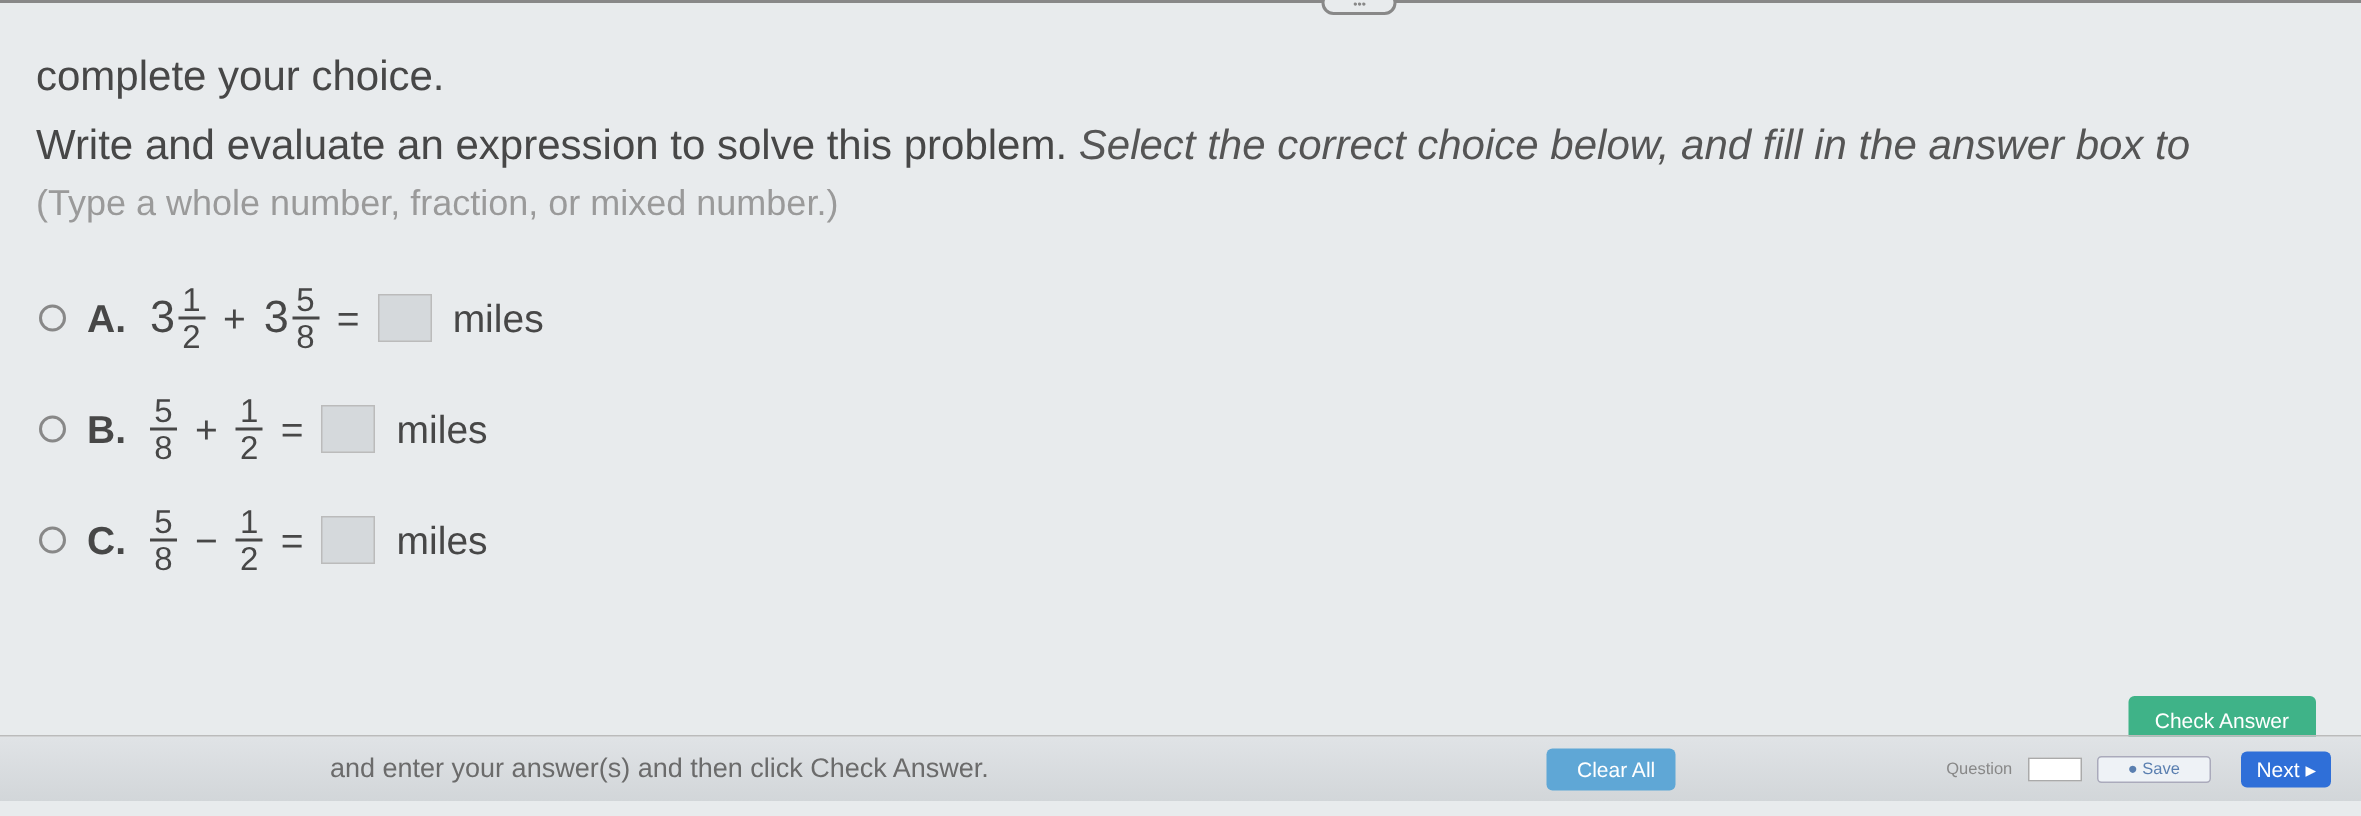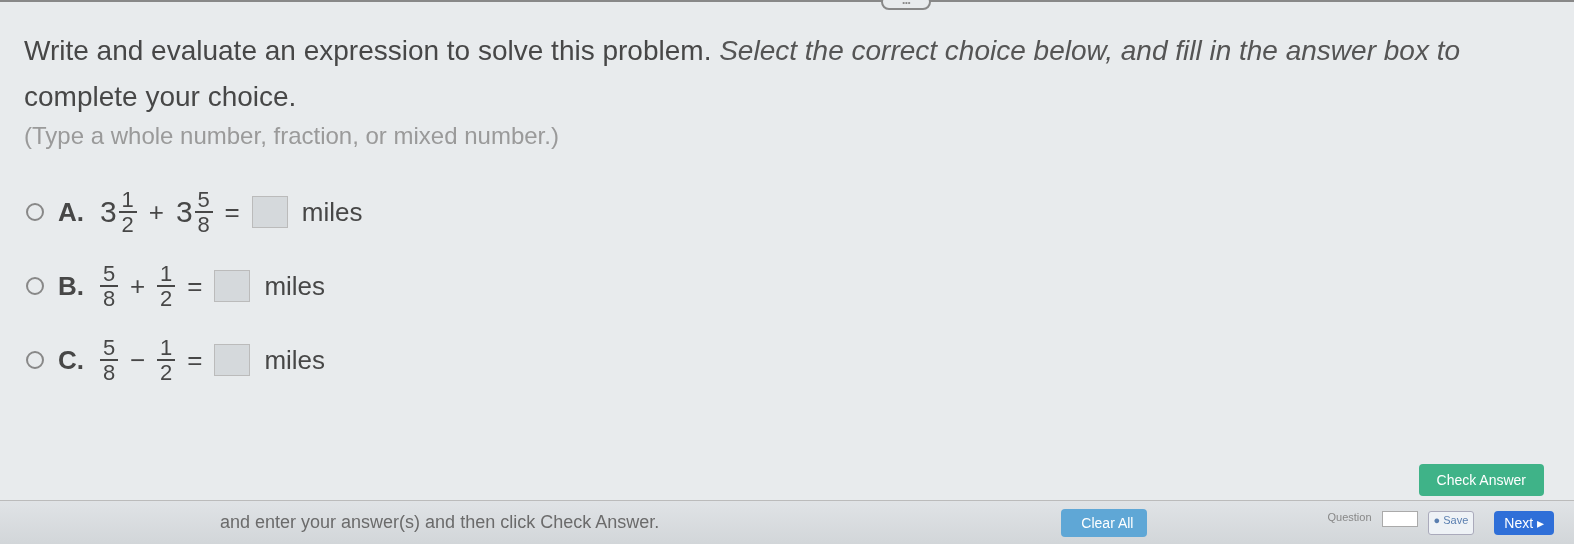--- a/index.html
+++ b/index.html
@@ -204,10 +204,10 @@
 </div>
 
 <div class="content">
+  <p class="instruction">complete your choice.</p>
   <p class="instruction">
     <span>Write and evaluate an expression to solve this problem. </span><span class="italic-part">Select the correct choice below, and fill in the answer box to</span>
   </p>
-  <p class="instruction">complete your choice.</p>
   <p class="hint">(Type a whole number, fraction, or mixed number.)</p>
 
   <div class="choices">

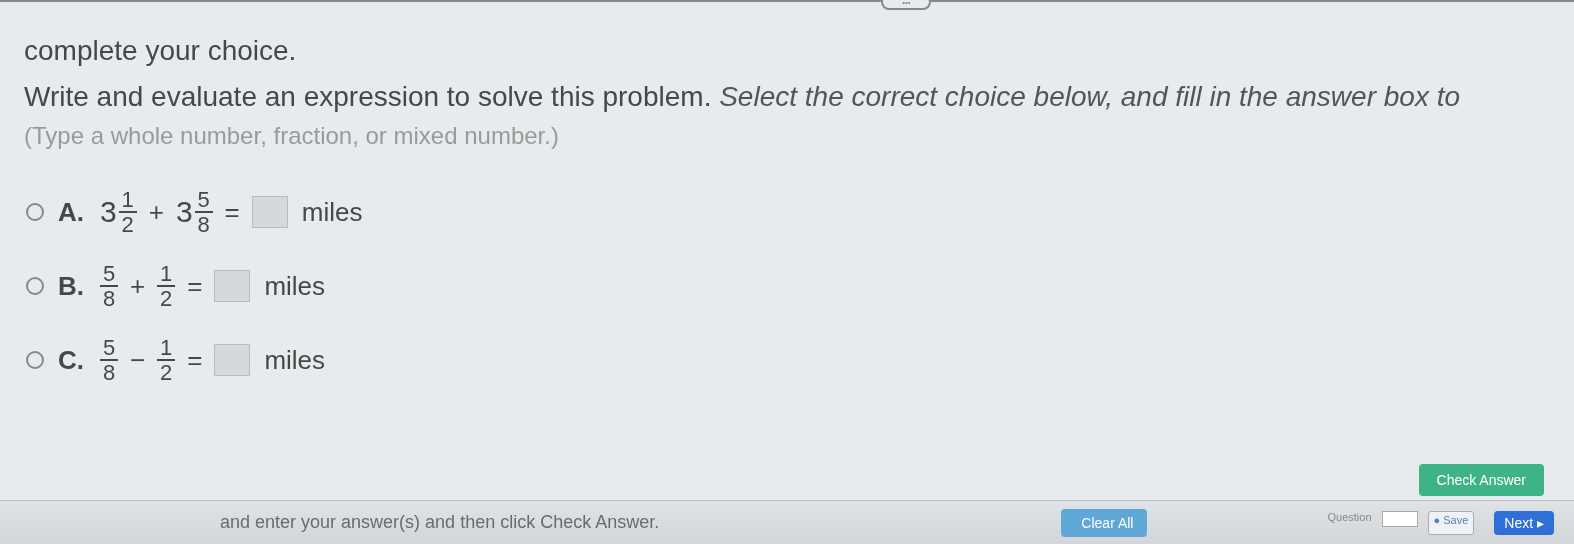--- a/index.html
+++ b/index.html
@@ -127,7 +127,7 @@
     }
     .footer-bar {
       position: absolute;
-      bottom: 0;
+      bottom: 10px;
       left: 0;
       right: 0;
       height: 44px;

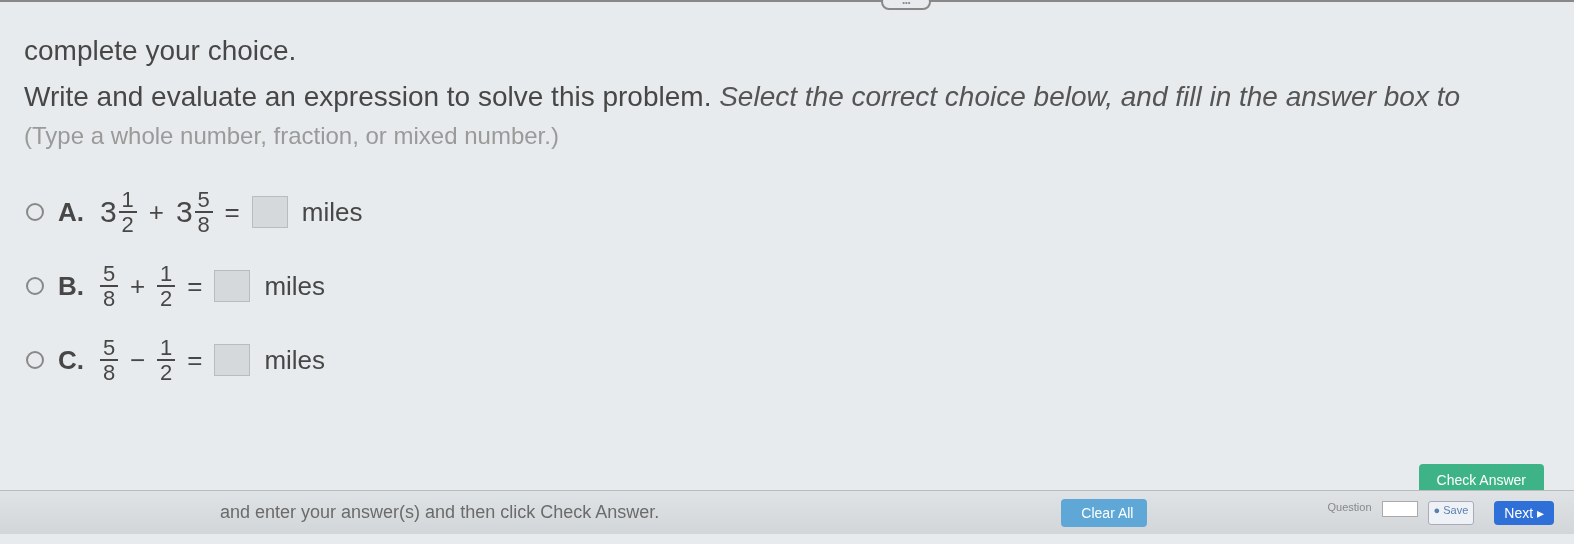--- a/index.html
+++ b/index.html
@@ -172,6 +172,7 @@
     }
     .progress-area {
       display: flex;
+      align-items: center;
       gap: 10px;
       font-size: 12px;
       color: #777;

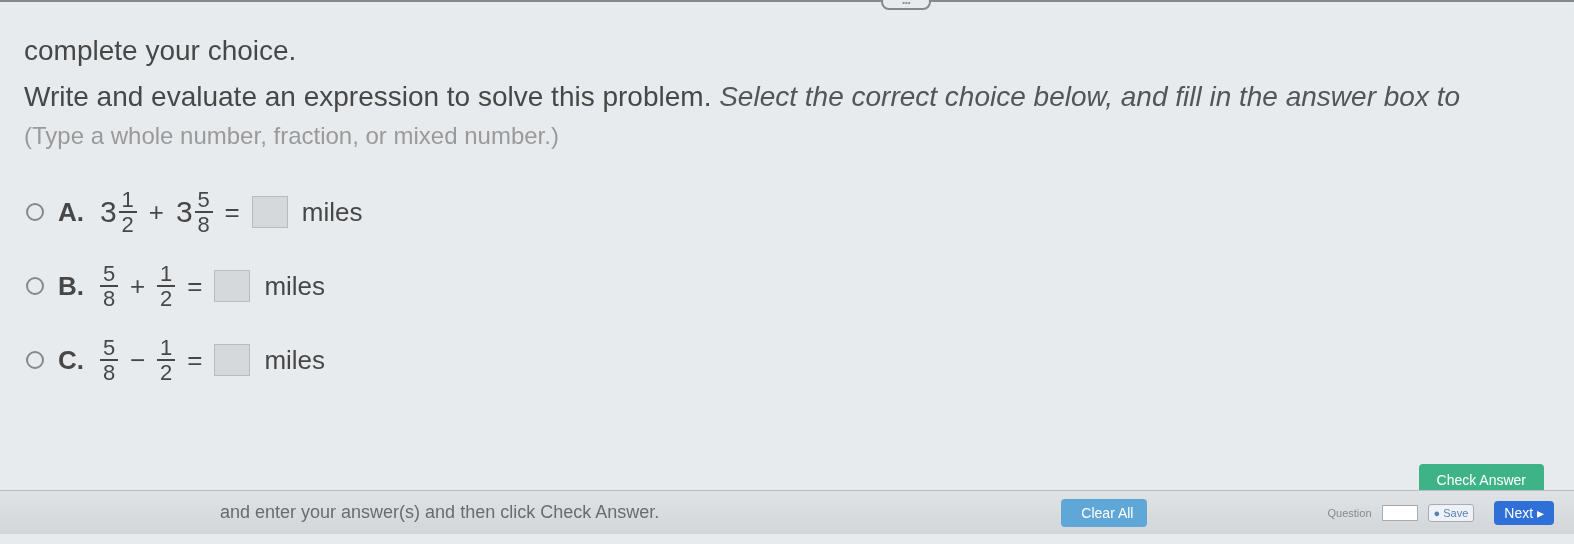--- a/index.html
+++ b/index.html
@@ -190,7 +190,7 @@
     .save-btn {
       font-size: 11px;
       color: #5a7fb0;
-      padding: 2px 5px;
+      padding: 2px 20px;
       border: 1px solid #aab;
       border-radius: 3px;
       background: #eef2f6;

